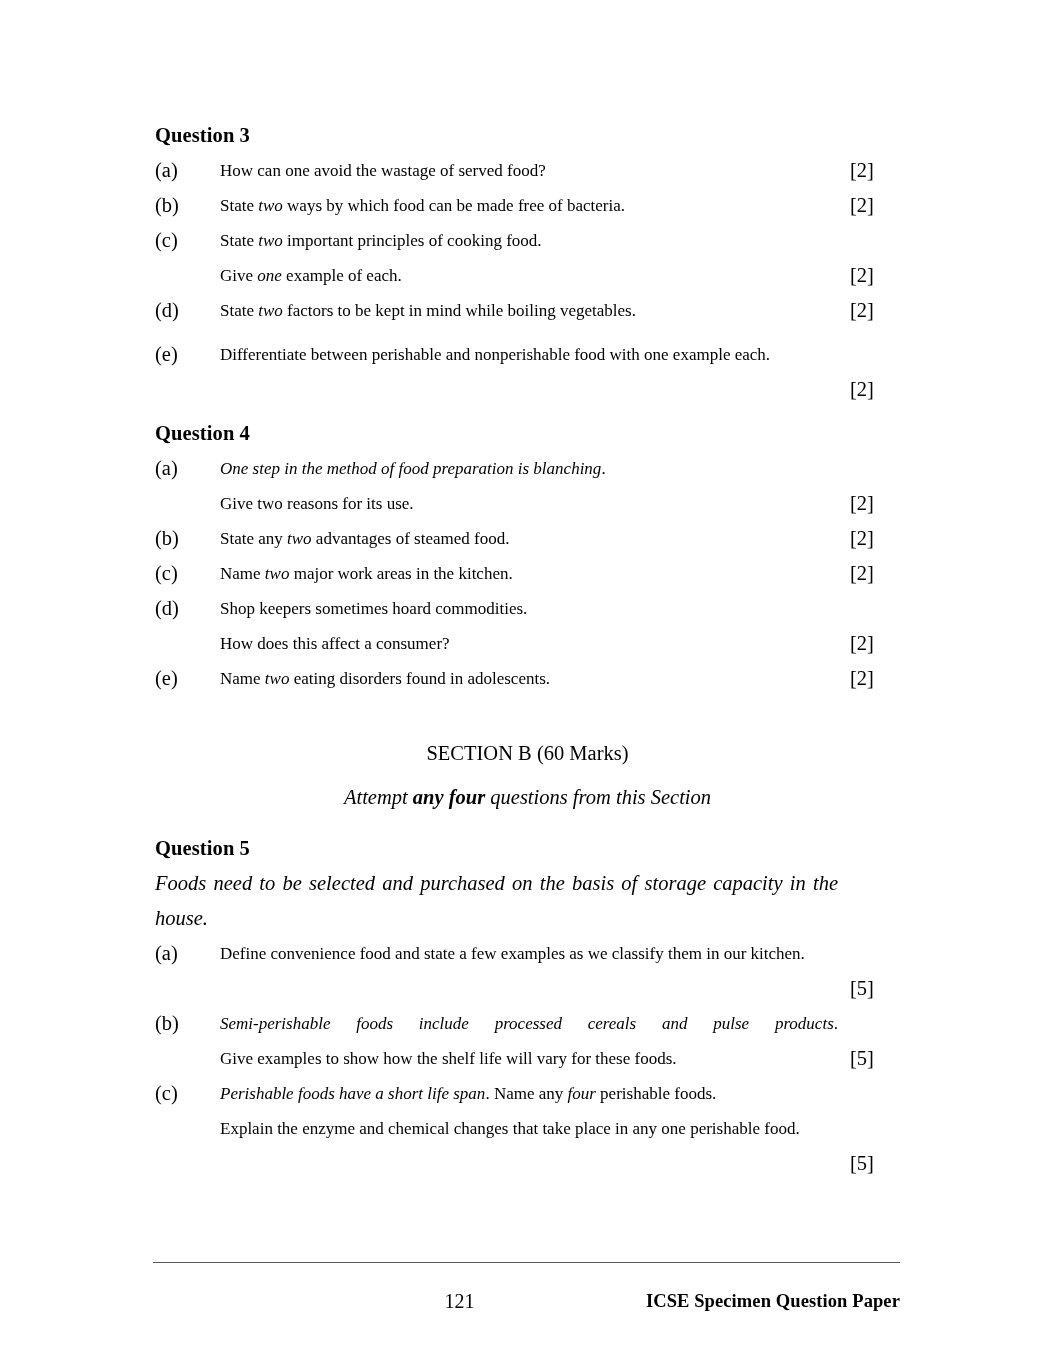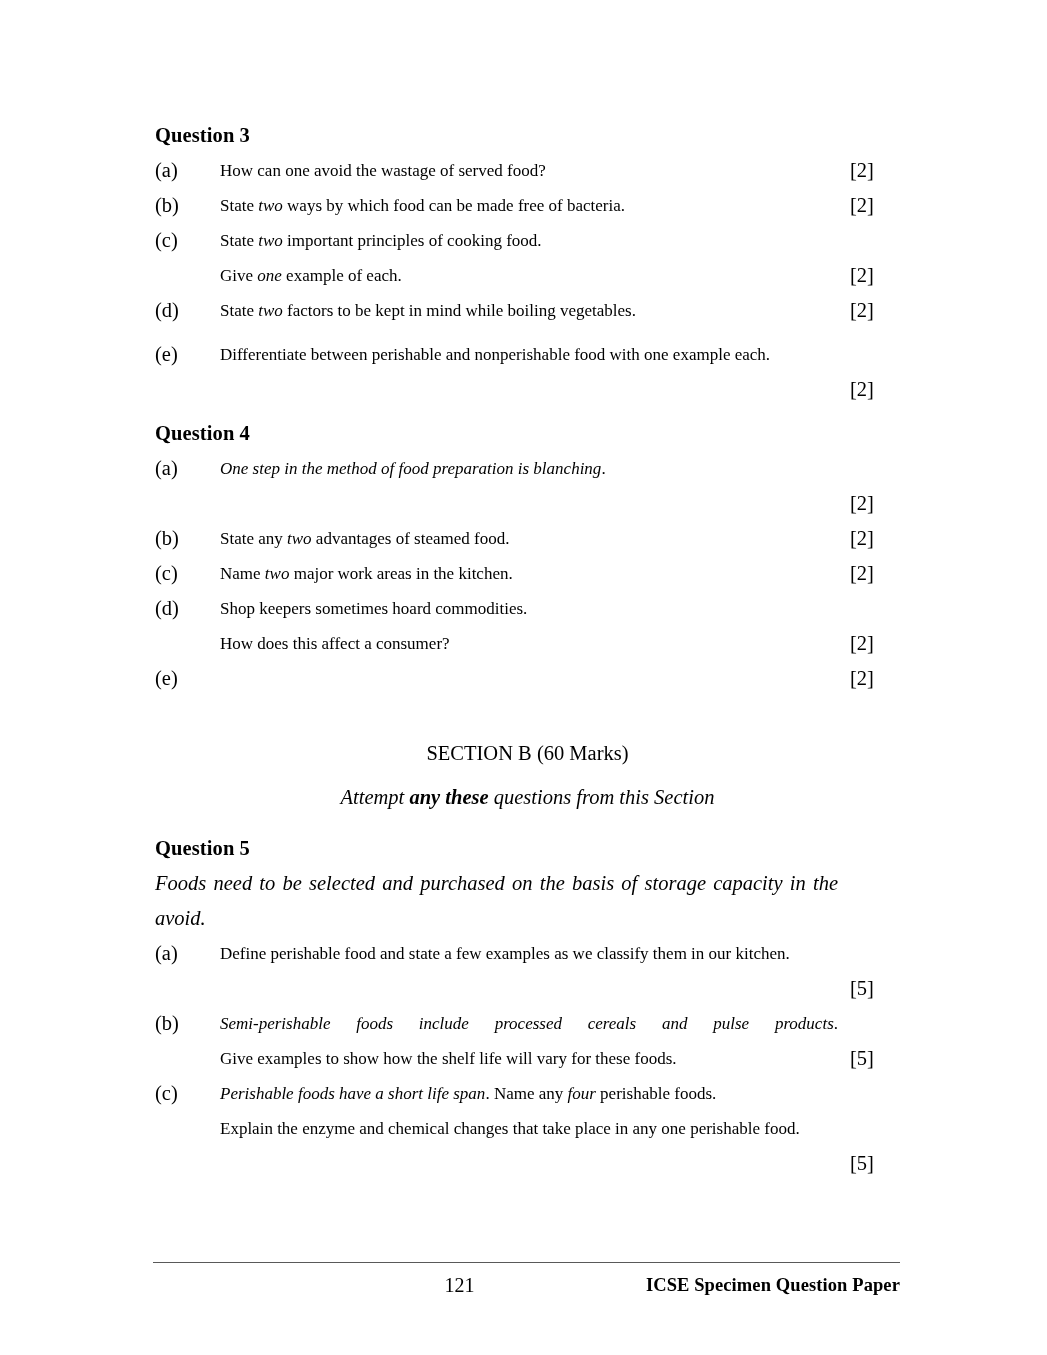--- a/index.html
+++ b/index.html
@@ -223,6 +223,7 @@
         </div>
         <div class="cont">
           <span class="marks">[2]</span>
+          <div class="body">Give two reasons for its use.</div>
         </div>
       </div>
 

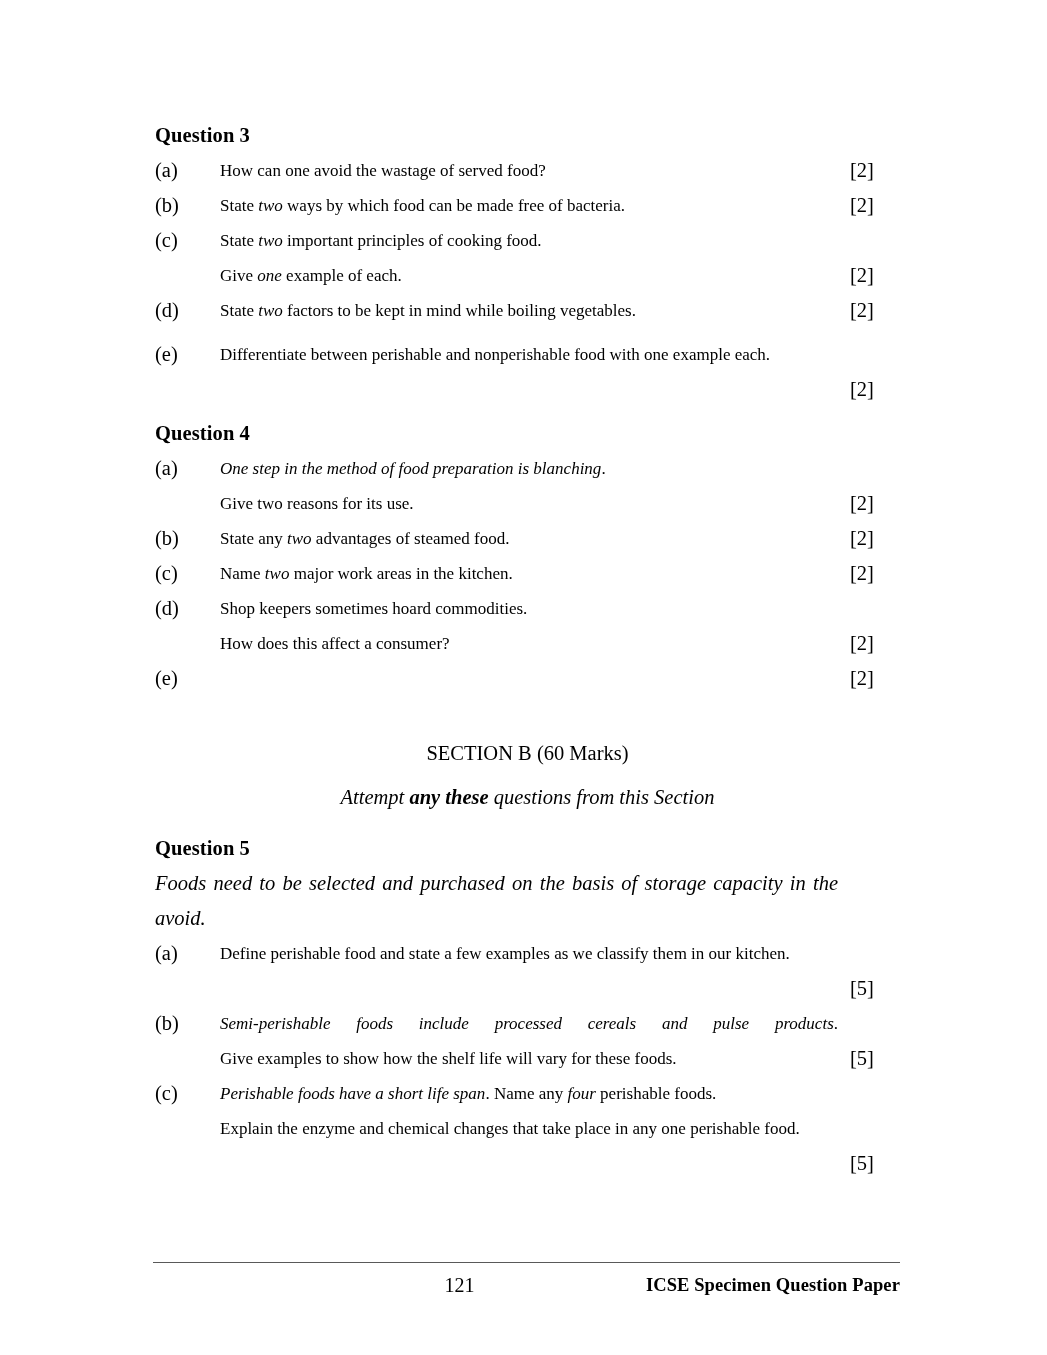--- a/index.html
+++ b/index.html
@@ -258,6 +258,7 @@
         <div class="item-line">
           <span class="label">(e)</span>
           <span class="marks">[2]</span>
+          <div class="body">Name <i>two</i> eating disorders found in adolescents.</div>
         </div>
       </div>
 

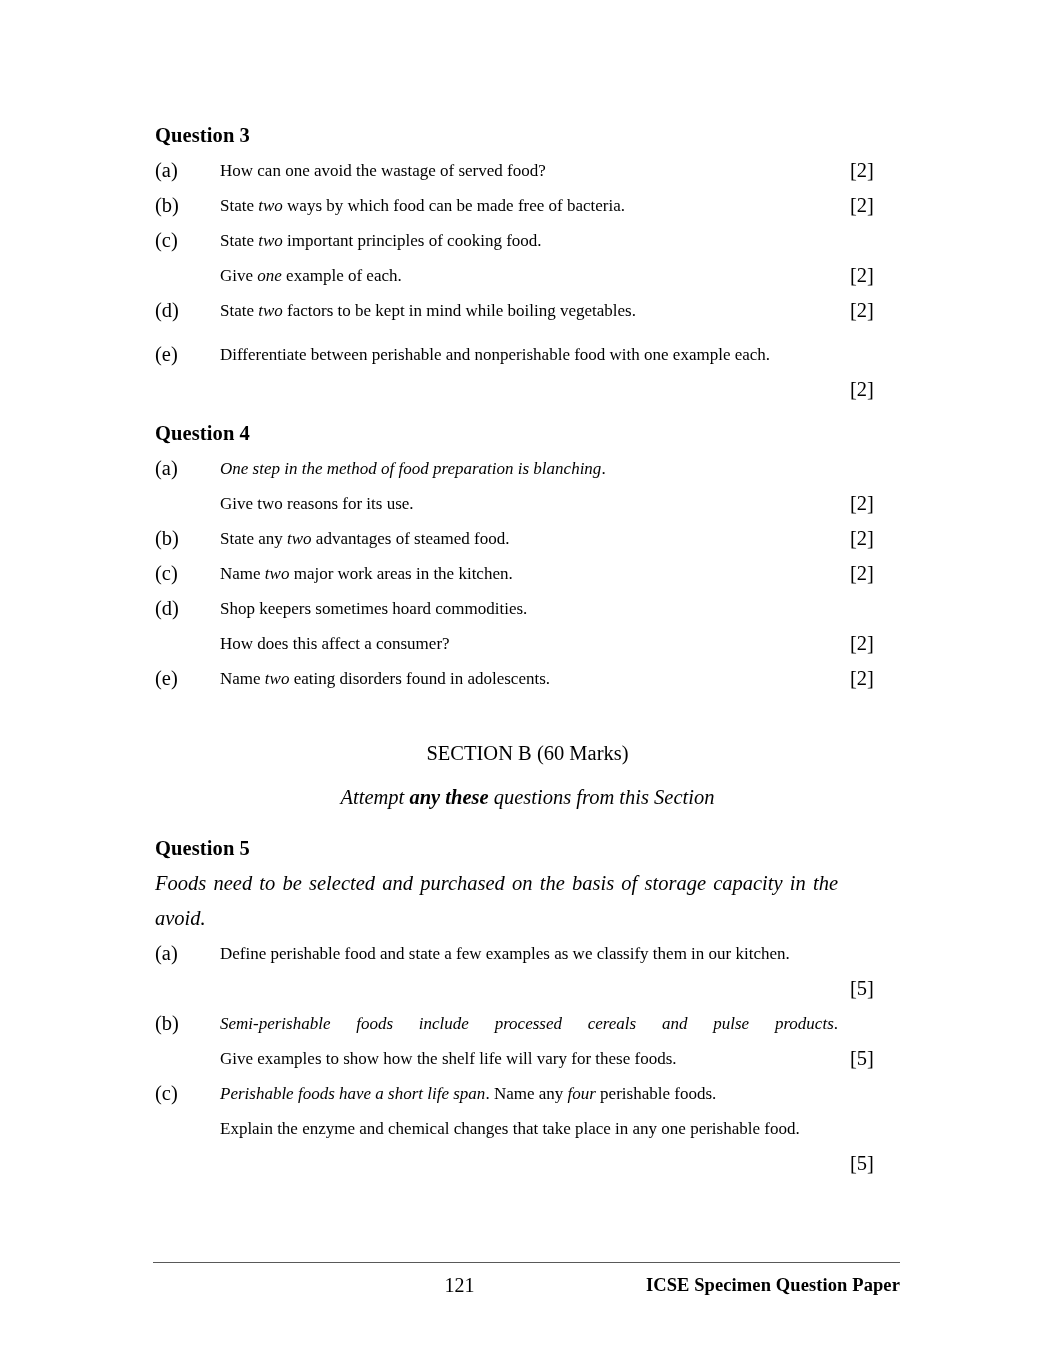--- a/index.html
+++ b/index.html
@@ -267,7 +267,7 @@
     <div class="gap-lg"></div>
     <div class="section-title">SECTION B (60 Marks)</div>
     <div class="gap-xs"></div>
-    <div class="section-sub">Attempt <b>any these</b> questions from this Section</div>
+    <div class="section-sub">Attempt <b>any four</b> questions from this Section</div>
 
     <div class="gap-sm"></div>
     <div class="q-heading">Question 5</div>

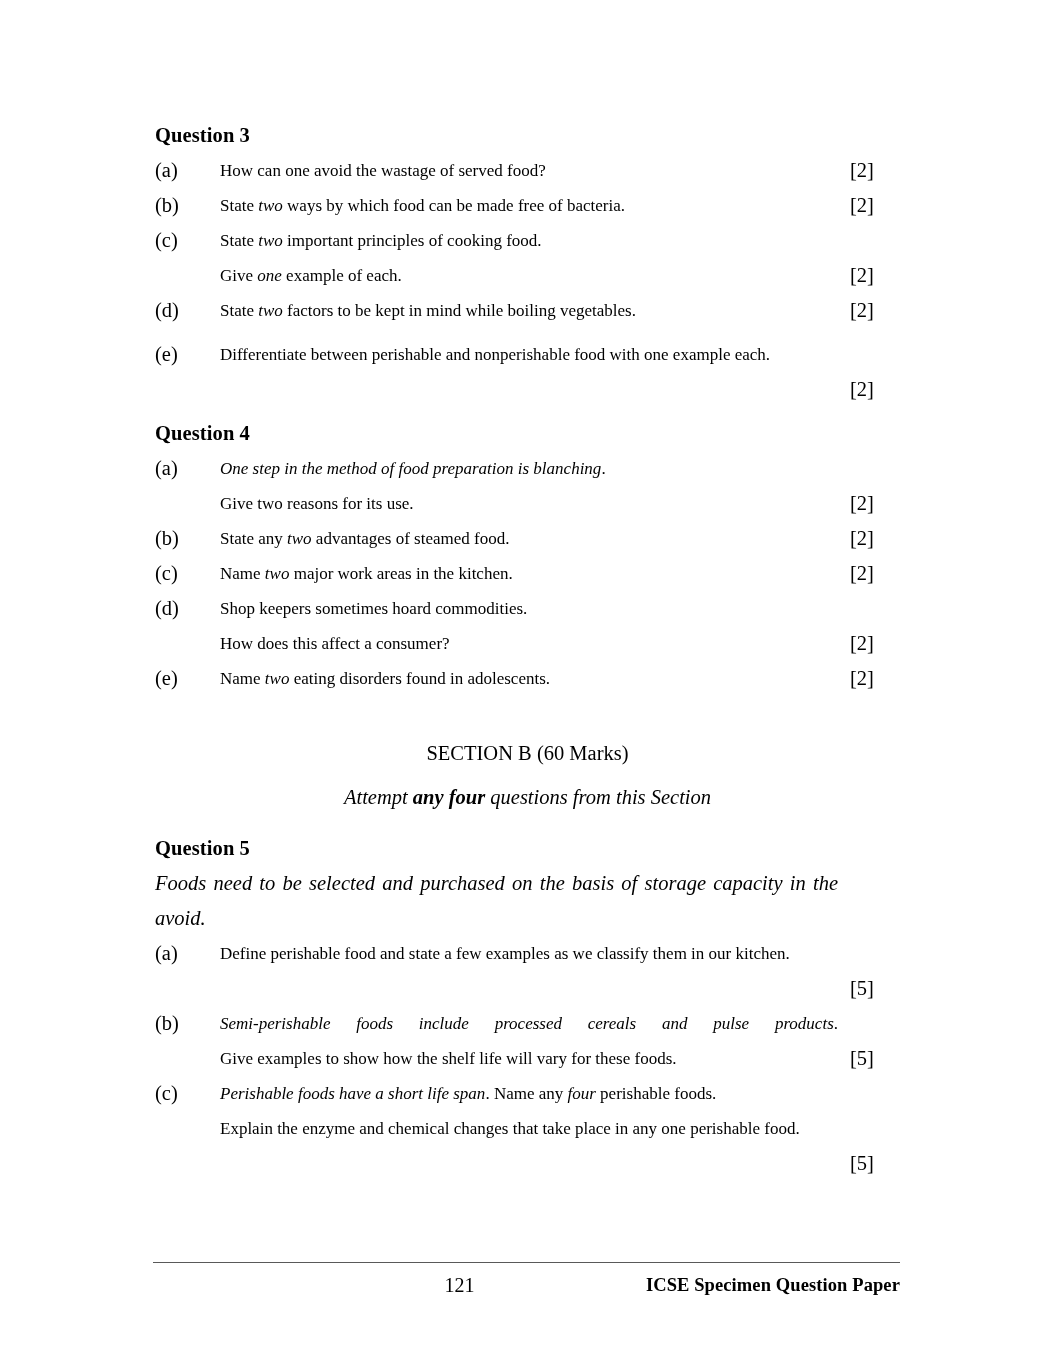--- a/index.html
+++ b/index.html
@@ -271,7 +271,7 @@
 
     <div class="gap-sm"></div>
     <div class="q-heading">Question 5</div>
-    <div class="stem">Foods need to be selected and purchased on the basis of storage capacity in the avoid.</div>
+    <div class="stem">Foods need to be selected and purchased on the basis of storage capacity in the house.</div>
 
     <div>
 

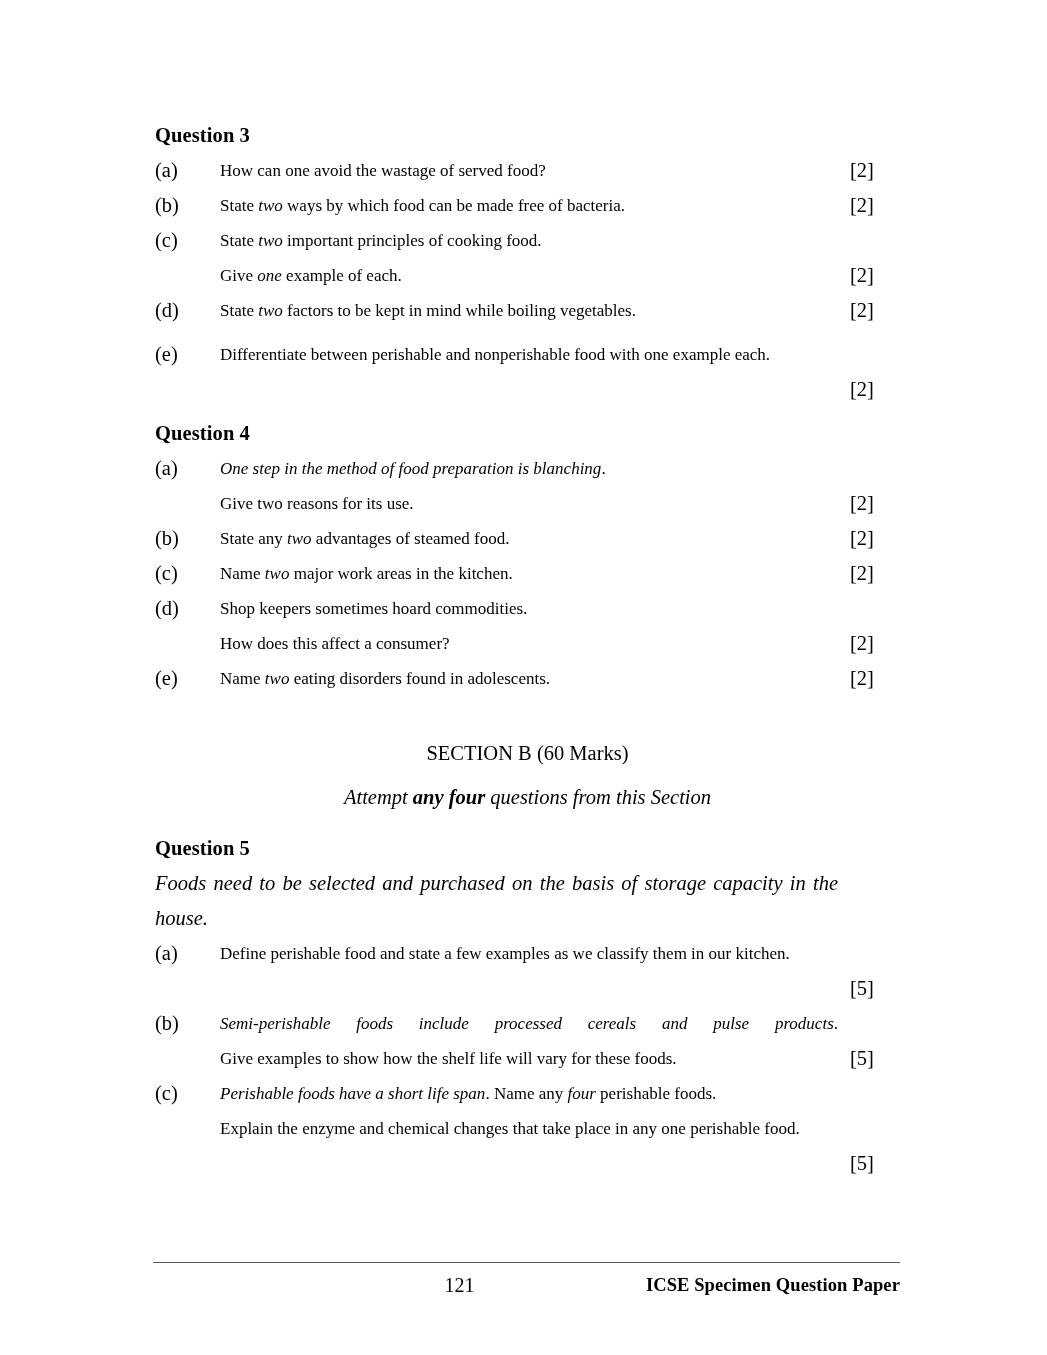--- a/index.html
+++ b/index.html
@@ -279,7 +279,7 @@
         <div class="item-line" style="min-height:70px;">
           <span class="label">(a)</span>
           <span class="marks" style="top:35px;">[5]</span>
-          <div class="body">Define perishable food and state a few examples as we classify them in our kitchen.</div>
+          <div class="body">Define convenience food and state a few examples as we classify them in our kitchen.</div>
         </div>
       </div>
 

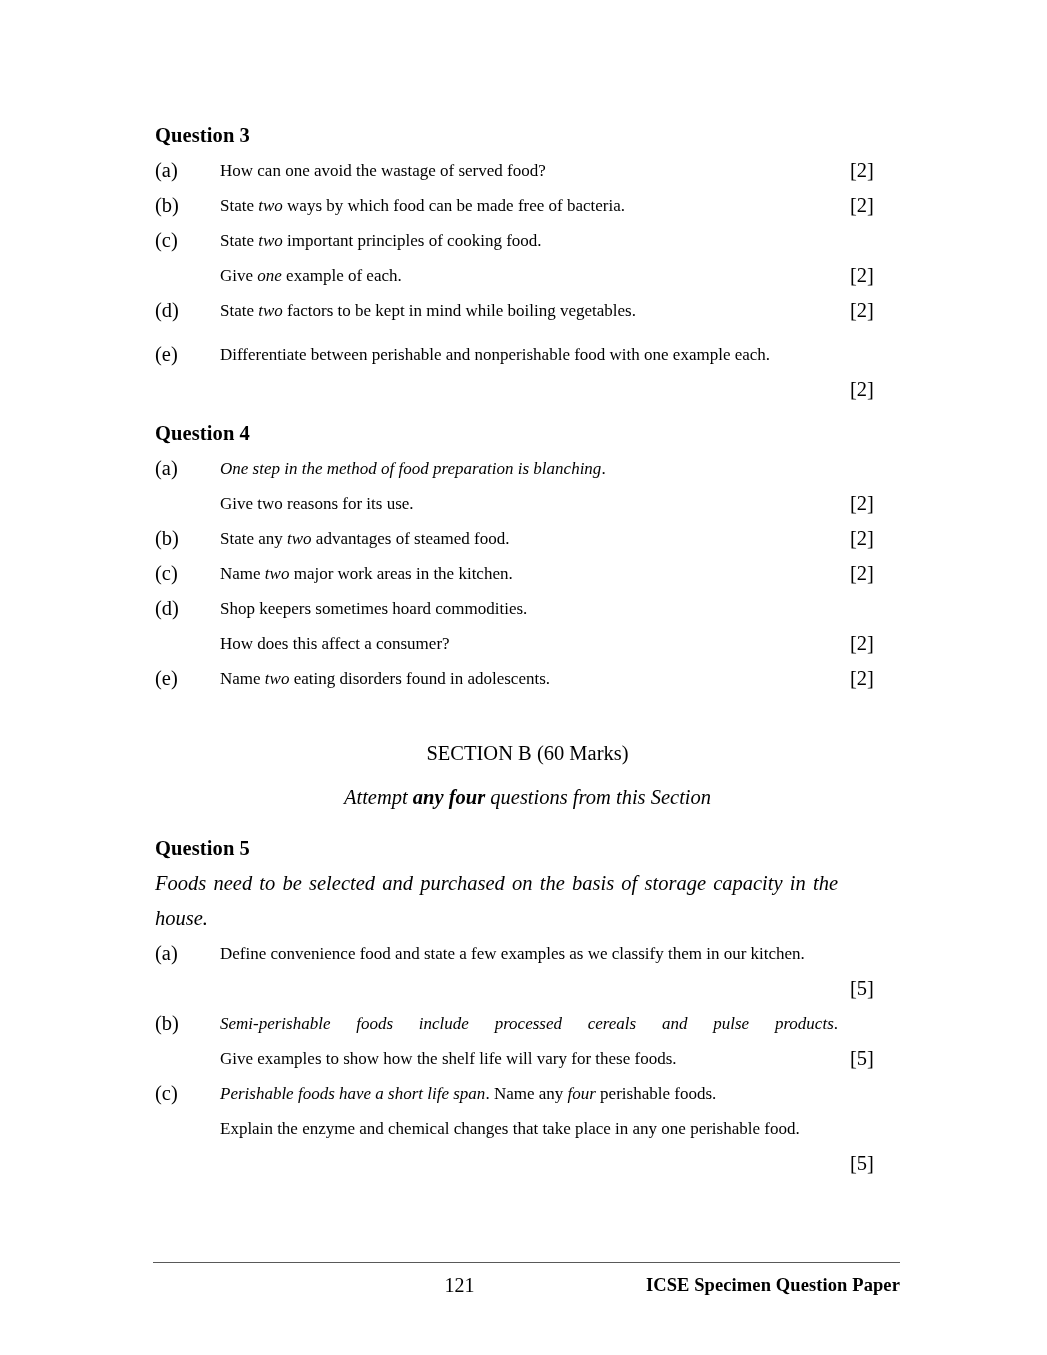--- a/index.html
+++ b/index.html
@@ -134,7 +134,7 @@
     position: relative;
     height: 34px;
     line-height: 34px;
-    margin-top: 5px;
+    margin-top: 21px;
   }
   .page-number {
     position: absolute;

